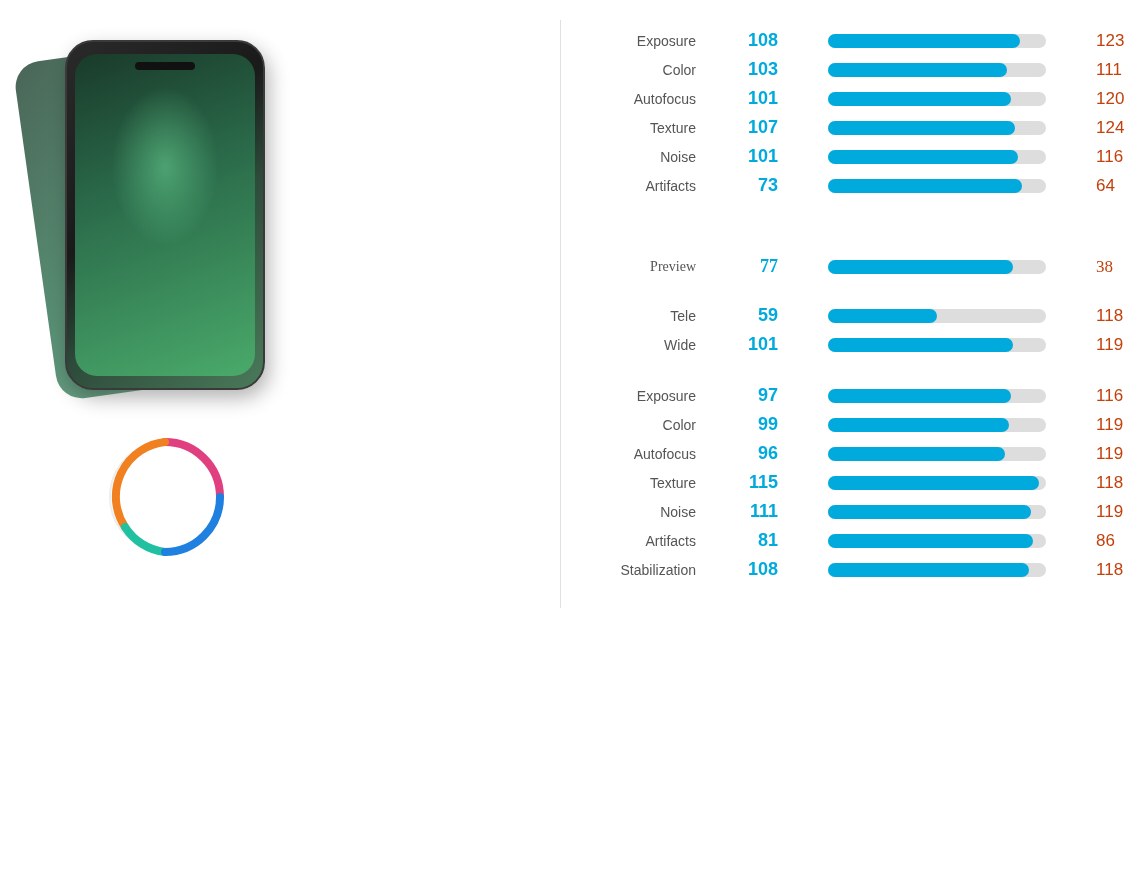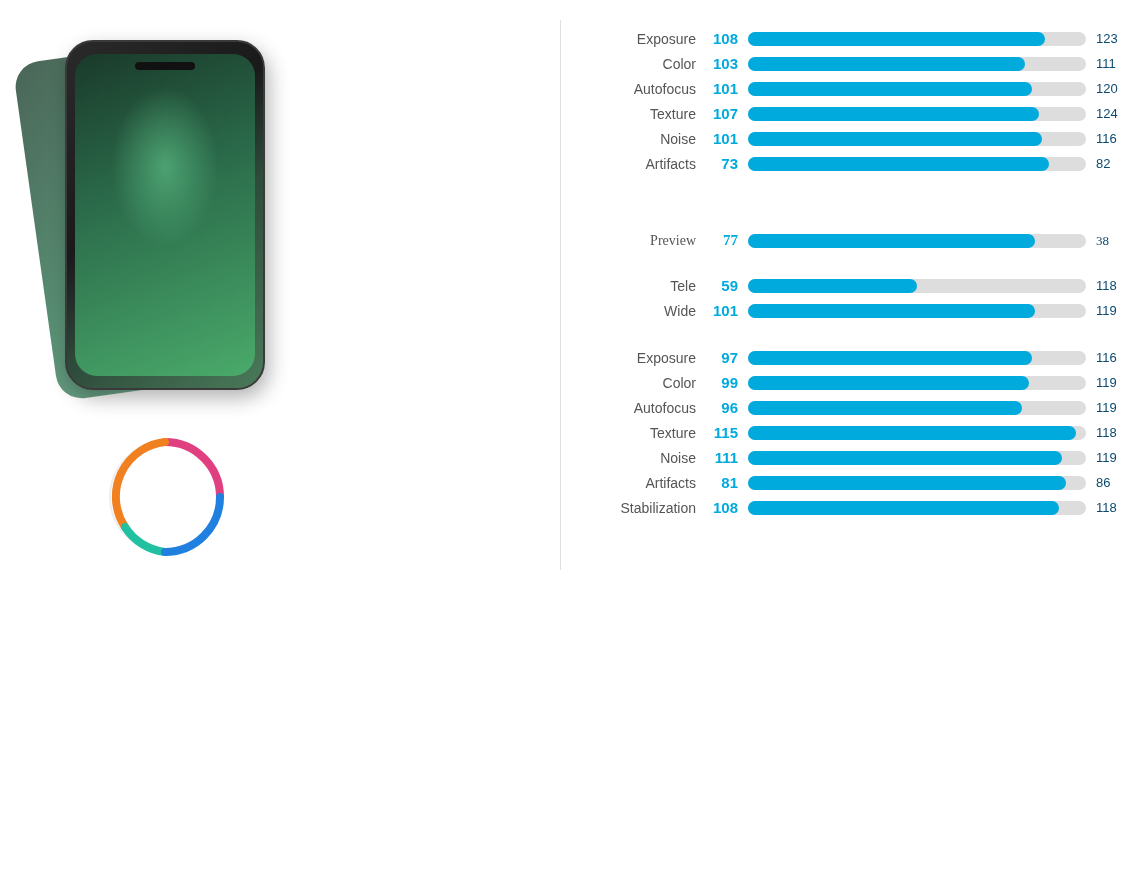--- a/index.html
+++ b/index.html
@@ -176,6 +176,7 @@
       display: flex;
       align-items: center;
       margin-bottom: 8px;
+      gap: 40px;
     }
     .score-label {
       font-size: 14px;

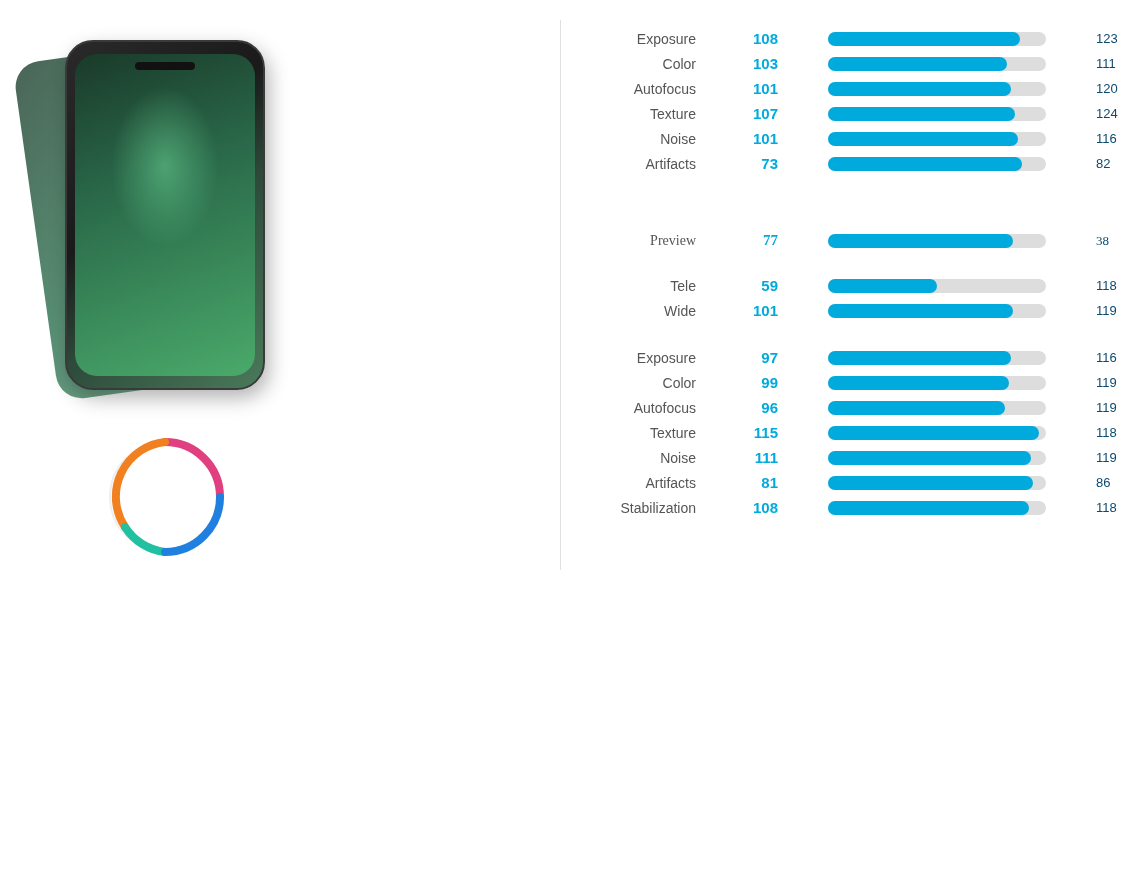--- a/index.html
+++ b/index.html
@@ -186,7 +186,7 @@
       flex-shrink: 0;
     }
     .score-val {
-      font-size: 15px;
+      font-size: 18px;
       font-weight: 700;
       color: #00aadd;
       width: 36px;

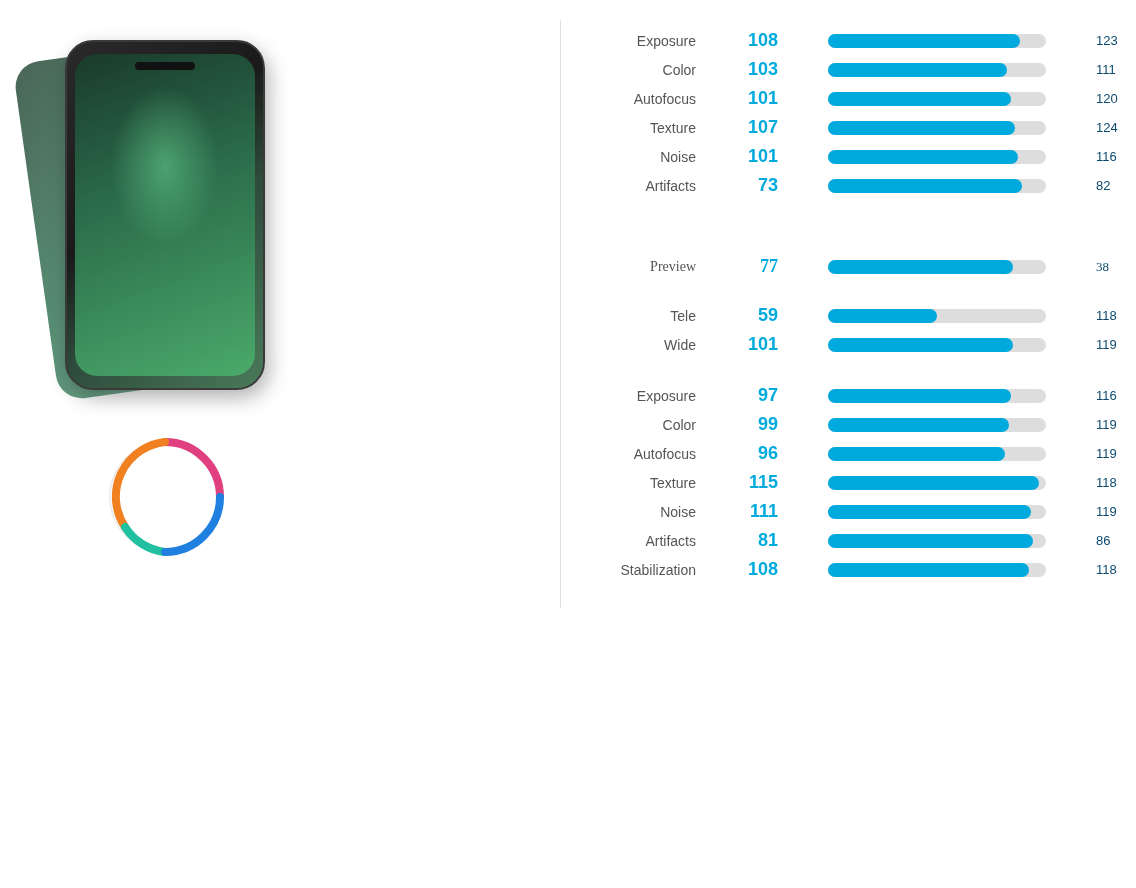--- a/index.html
+++ b/index.html
@@ -210,8 +210,8 @@
       position: relative;
     }
     .bar-max {
-      font-size: 13px;
-      color: #0c4a6e;
+      font-size: 17px;
+      color: #c2410c;
       margin-left: 10px;
       width: 30px;
       flex-shrink: 0;

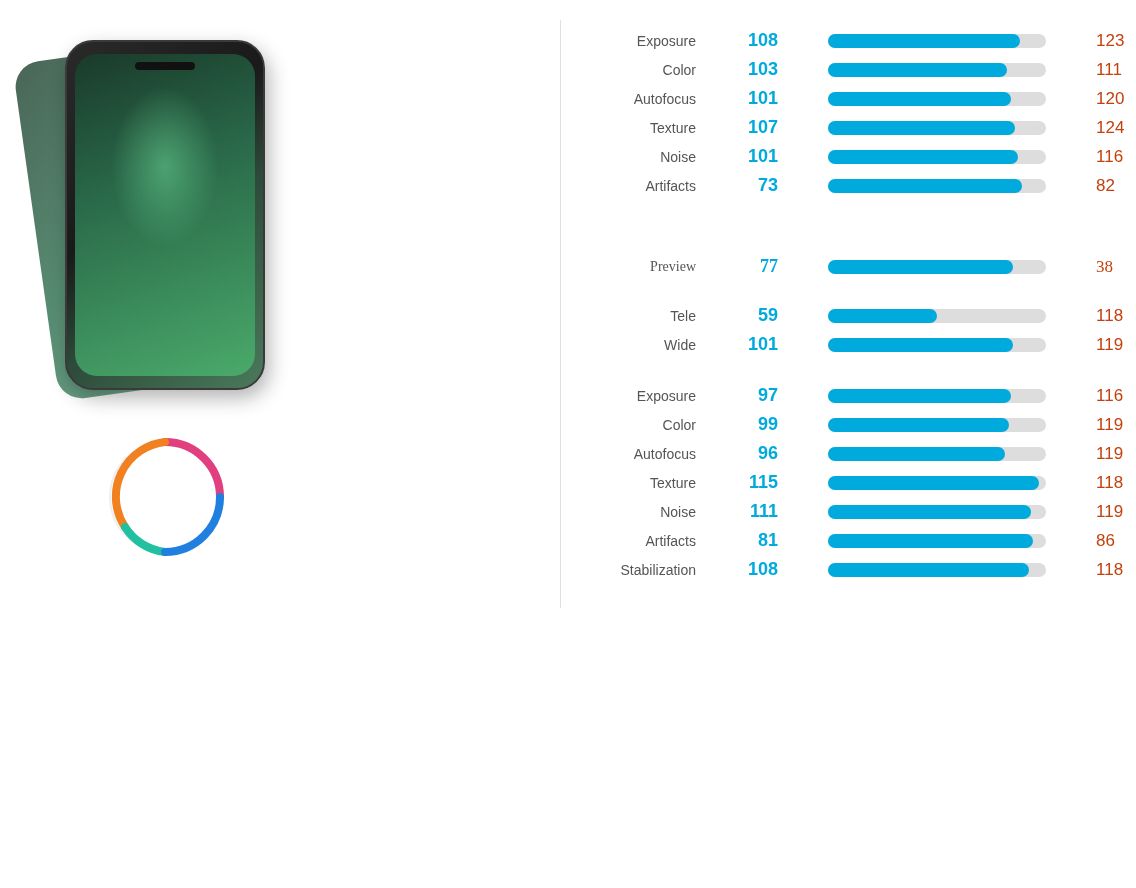--- a/index.html
+++ b/index.html
@@ -359,7 +359,7 @@
       <div class="bar-track">
         <div class="bar-fill" style="width:89%;"></div>
       </div>
-      <span class="bar-max">82</span>
+      <span class="bar-max">64</span>
     </div>
         </div>
 

